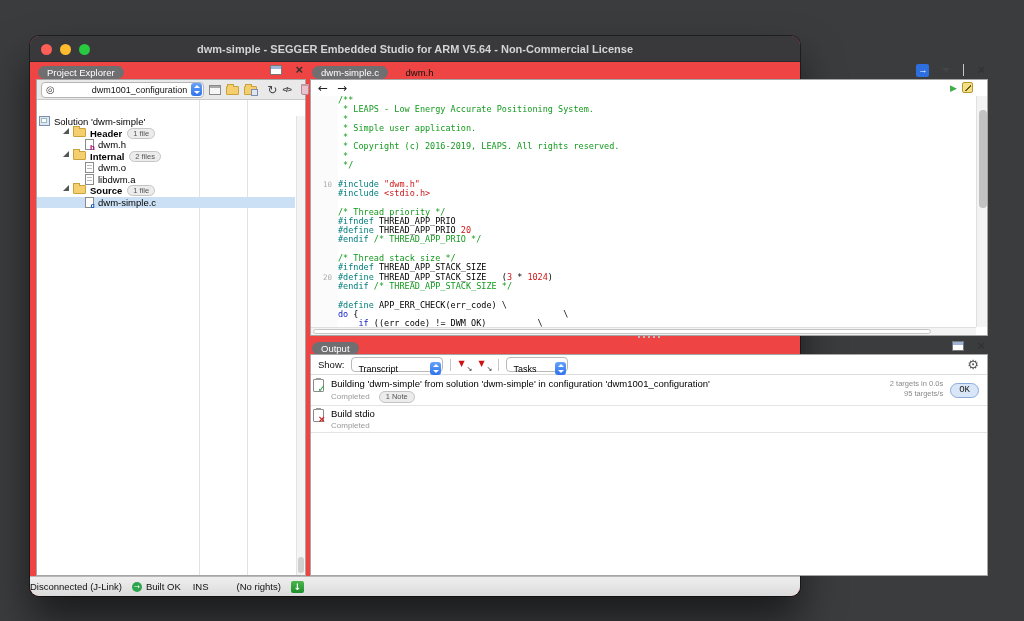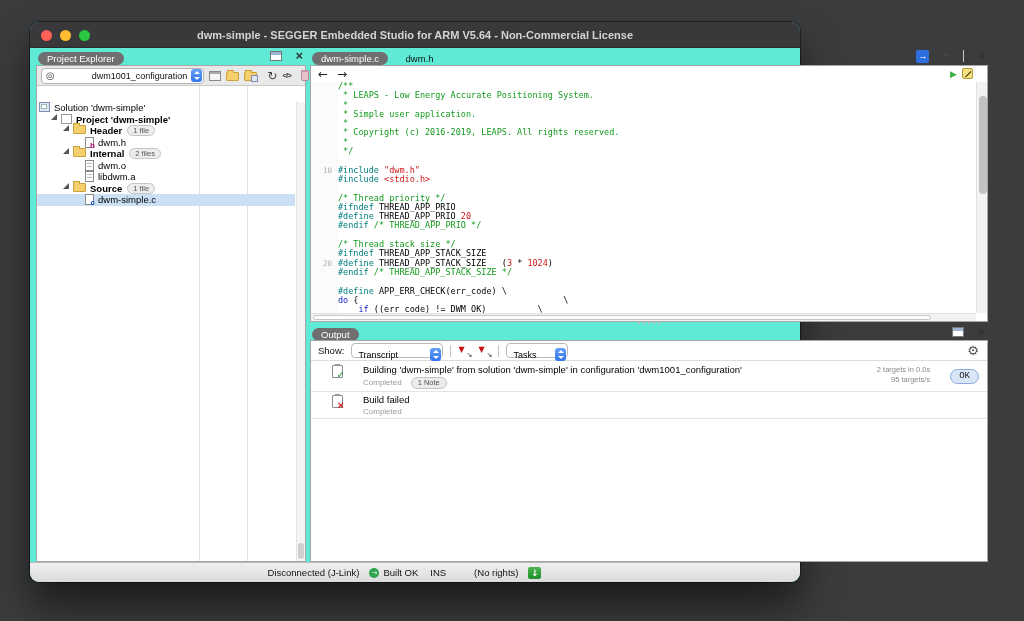--- a/index.html
+++ b/index.html
@@ -6,8 +6,8 @@
   html,body { width:1024px; height:621px; overflow:hidden; }
   body { background:#3b3c3e; font-family:"Liberation Sans", sans-serif; position:relative; }
 
-  .window { position:absolute; left:30px; top:22px; width:770px; height:560px;
-    border-radius:9px; background:#5eead4;
+  .window { position:absolute; left:30px; top:36px; width:770px; height:560px;
+    border-radius:9px; background:#ef4444;
     box-shadow:0 24px 42px rgba(0,0,0,.55), 0 0 0 1px rgba(0,0,0,.45); }
 
   

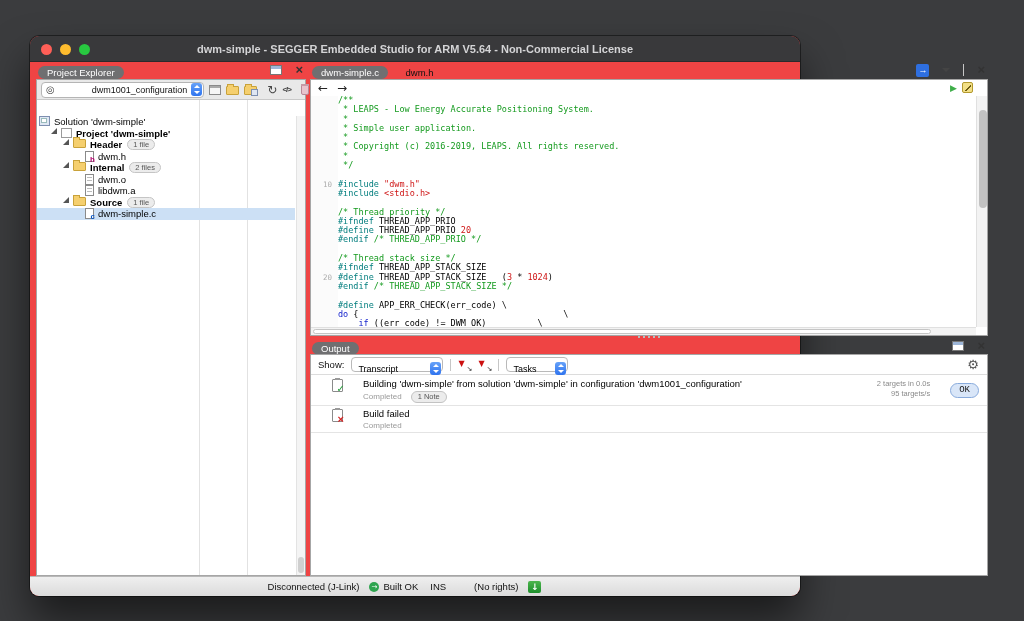--- a/index.html
+++ b/index.html
@@ -213,12 +213,6 @@
             <span class="tlabel">Solution 'dwm-simple'</span>
           </div>
           <div class="tree-row">
-            <span class="tree-indent" style="width: 14px;"></span>
-            <span class="expander"></span>
-            <span class="ticon project"></span>
-            <span class="tlabel bold">Project 'dwm-simple'</span>
-          </div>
-          <div class="tree-row">
             <span class="tree-indent" style="width: 26px;"></span>
             <span class="expander"></span>
             <span class="ticon folder"></span>

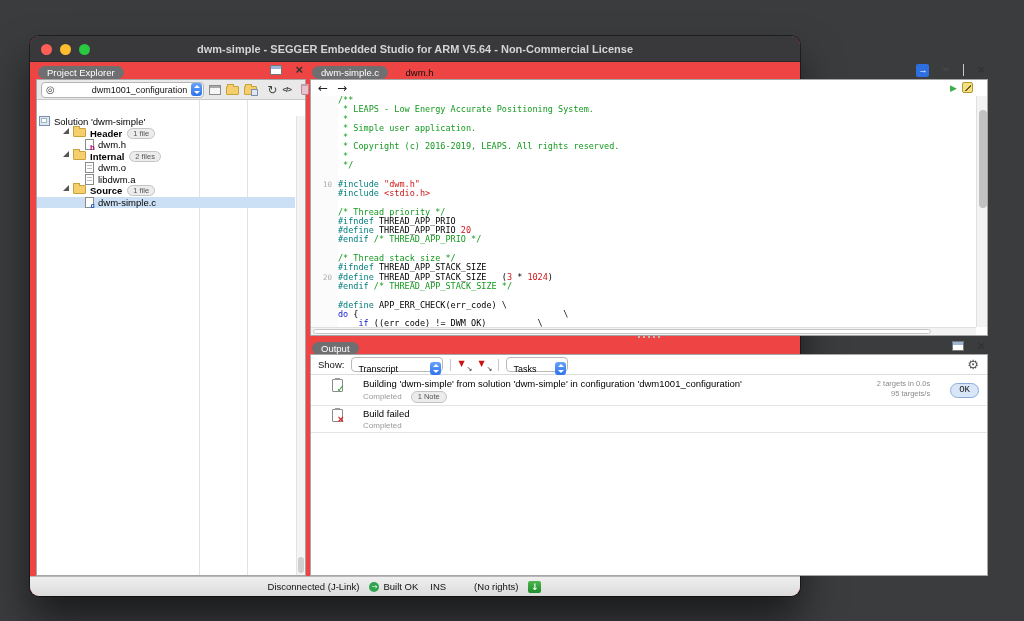--- a/index.html
+++ b/index.html
@@ -137,7 +137,7 @@
   .show-gear { position:absolute; right:8px; top:3px; }
 
   .out-rows { position:absolute; left:0; top:21px; right:0; bottom:0; overflow:hidden; }
-  .out-row { min-height:24px; border-bottom:1px solid #e4e4e4; display:flex; padding:2px 8px 2px 21px; gap:20px; align-items:flex-start; }
+  .out-row { min-height:24px; border-bottom:1px solid #e4e4e4; display:flex; padding:2px 8px 2px 2px; gap:7px; align-items:flex-start; }
   .clip { flex:none; width:11px; height:13px; background:#fff; border:1px solid #8a8a8a; border-radius:1px; position:relative; margin-top:1px; }
   .clip::before { content:""; position:absolute; left:2px; top:-2px; width:5px; height:2px; background:#9a9a9a; }
   .clip.task-success::after { content:"✓"; font-family:"DejaVu Sans", sans-serif; position:absolute; right:-3px; bottom:-3px; color:#1d9e33; font-size:10px; font-weight:bold; line-height:10px; }

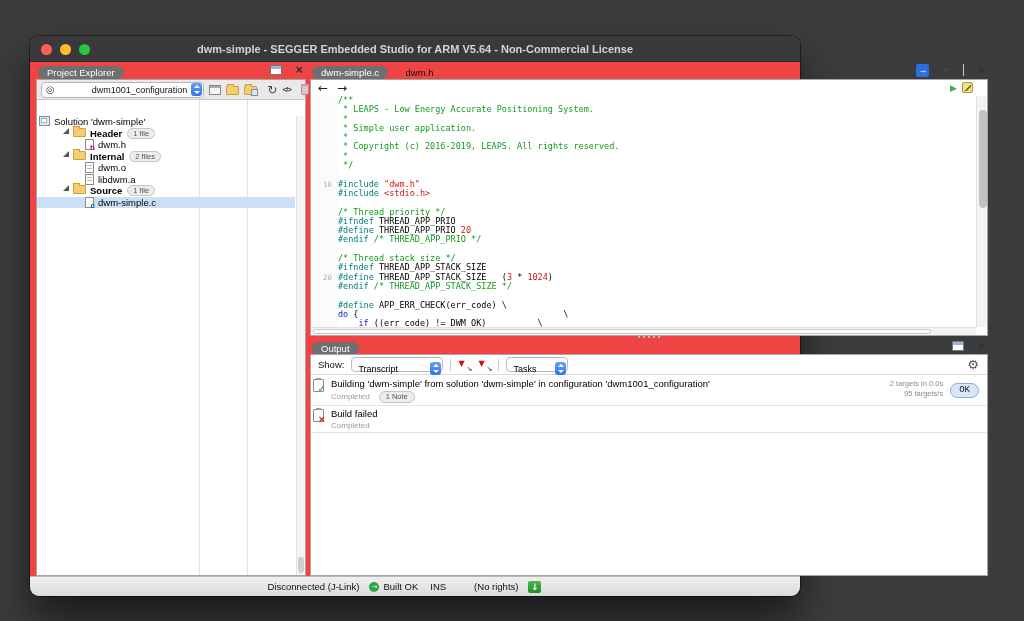--- a/index.html
+++ b/index.html
@@ -338,7 +338,7 @@
           <div class="out-row">
             <span class="clip task-failed"></span>
             <div class="row-main">
-              <div class="row-title">Build failed</div>
+              <div class="row-title">Build stdio</div>
               <div class="row-sub">
                 <span class="row-status">Completed</span>
               </div>

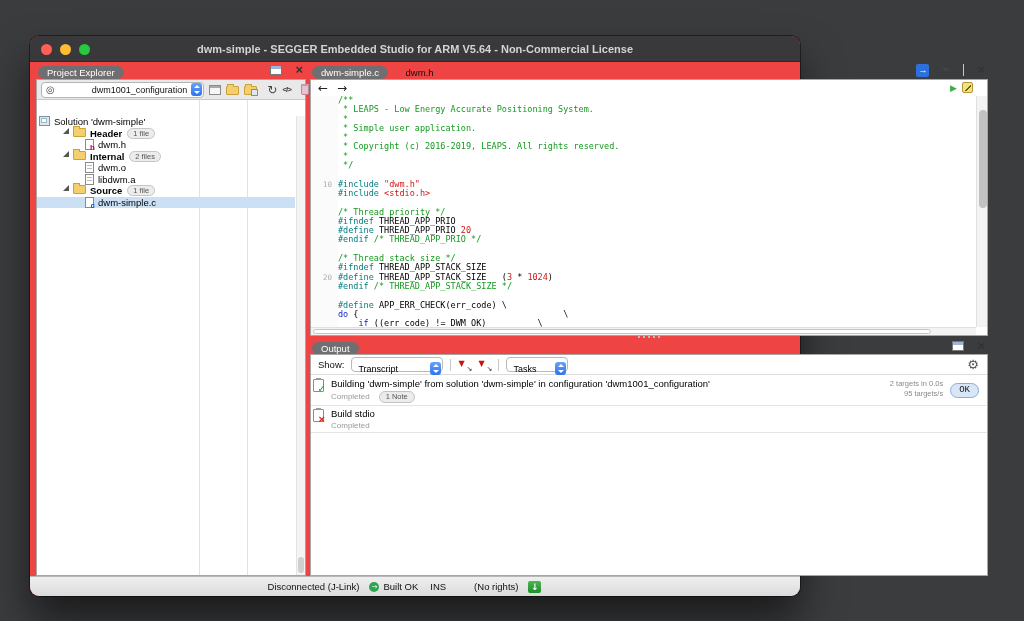--- a/index.html
+++ b/index.html
@@ -153,7 +153,7 @@
 
   
   .statusbar { position:absolute; left:0; right:0; bottom:0; height:20px; background:linear-gradient(#efefef,#dbdbdb);
-    border-top:1px solid #b8b8b8; border-radius:0 0 9px 9px; display:flex; align-items:center; justify-content:center;
+    border-top:1px solid #b8b8b8; border-radius:0 0 9px 9px; display:flex; align-items:center; justify-content:flex-start;
     font-size:9.5px; color:#111; }
   .sb-conn { margin-right:10px; }
   .sb-built { display:flex; align-items:center; gap:4px; margin-right:12px; }

